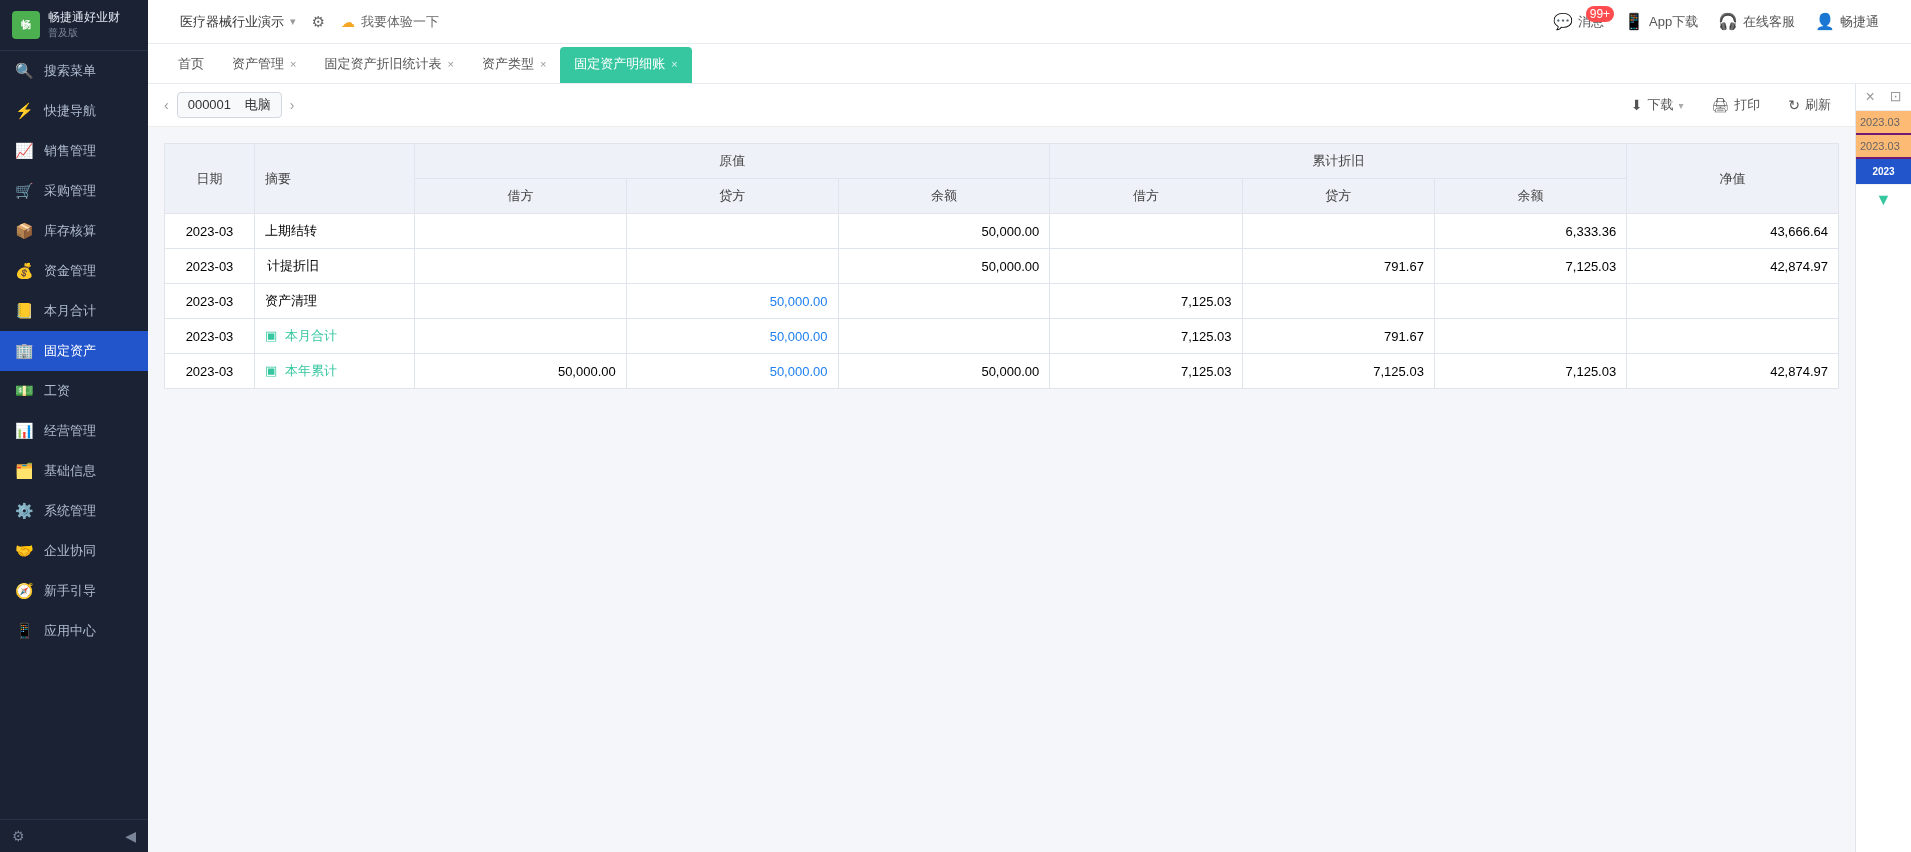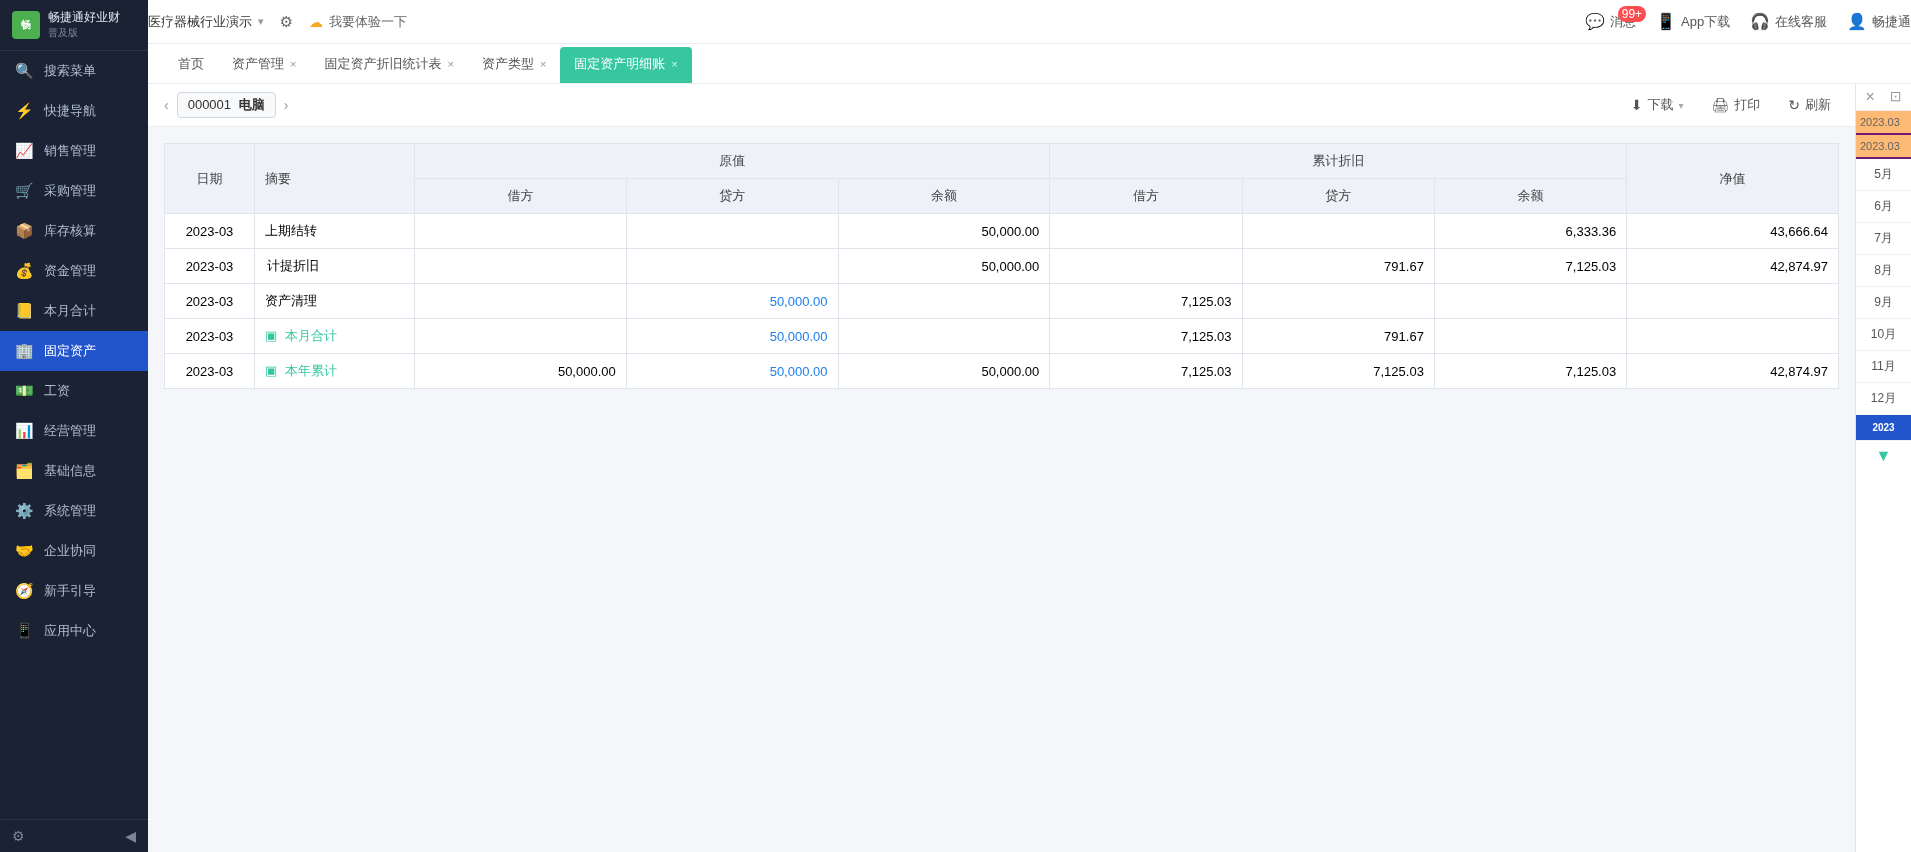--- a/index.html
+++ b/index.html
@@ -61,7 +61,7 @@
       background: white;
       height: 44px;
       display: flex; align-items: center;
-      padding: 0 0;
+      padding: 0 32px;
       border-bottom: 1px solid #e8ecf0;
       gap: 12px;
       flex-shrink: 0;

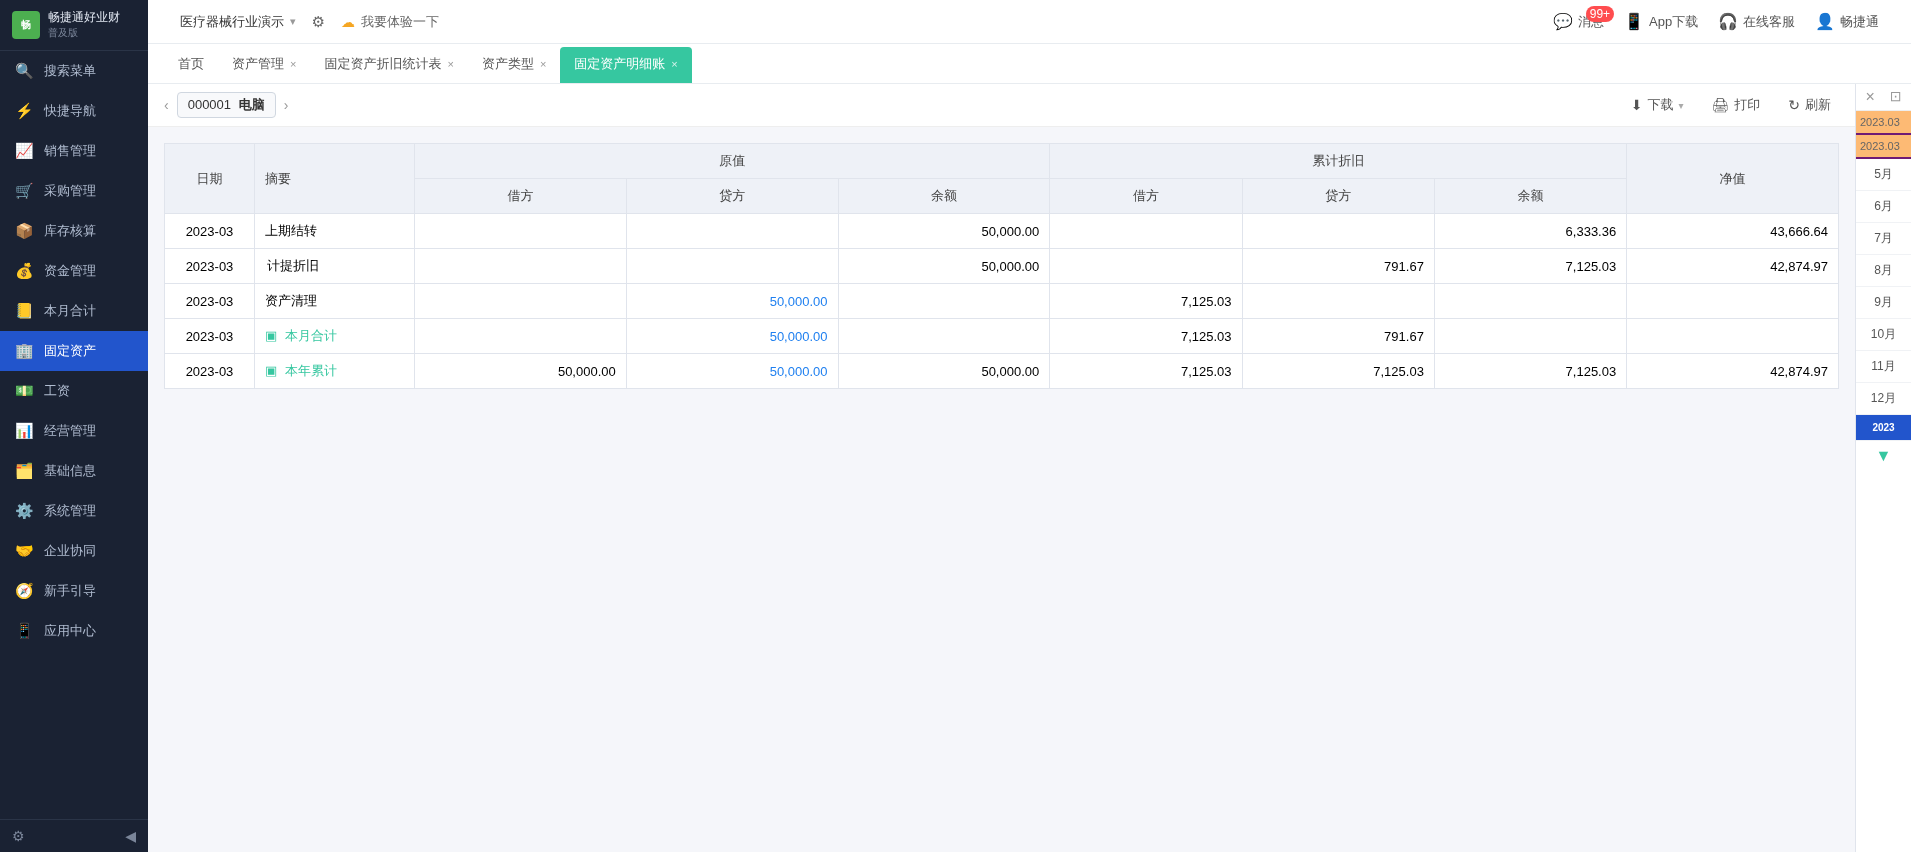--- a/index.html
+++ b/index.html
@@ -332,7 +332,7 @@
         <span class="nav-arrow">‹</span>
         <div class="nav-item-box">
           <span>000001</span>
-          <span style="margin-left:4px;font-weight:bold;">电脑</span>
+          <span style="margin-left:10px;">电脑</span>
         </div>
         <span class="nav-arrow">›</span>
         <div class="nav-row-right">

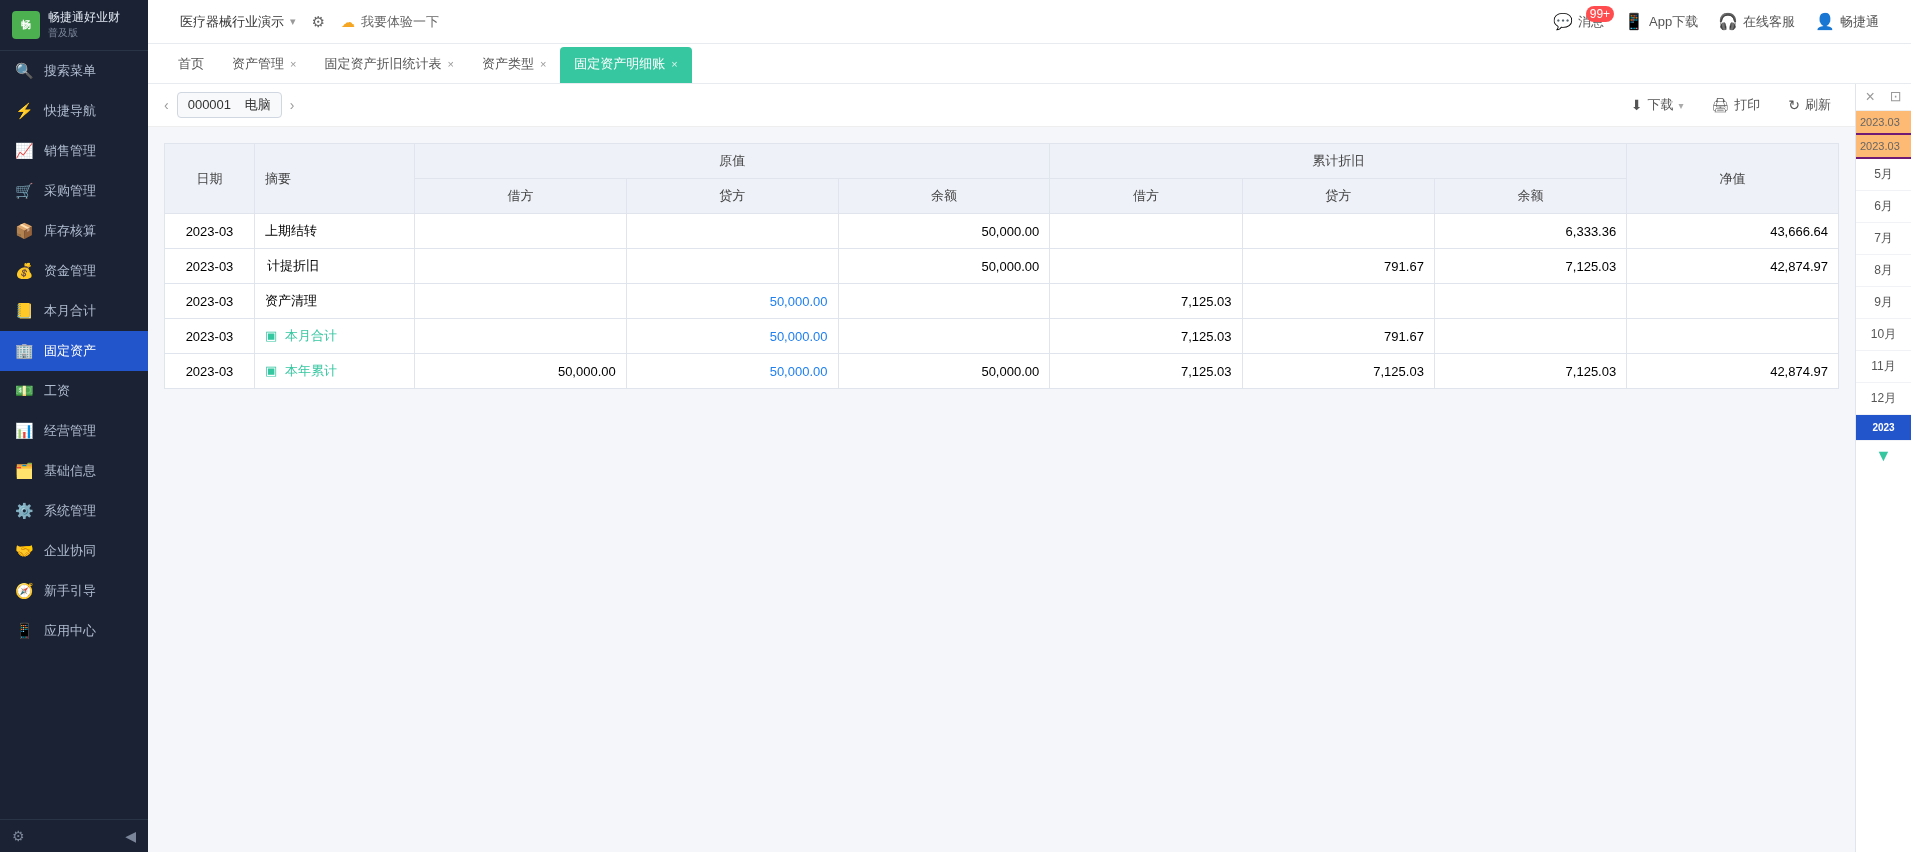--- a/index.html
+++ b/index.html
@@ -446,16 +446,6 @@
       </div>
       <div class="date-section-header">2023.03</div>
       <div class="date-section-header">2023.03</div>
-      <div id="date-months-2022">
-          <div class="date-panel-item">5月</div>
-          <div class="date-panel-item">6月</div>
-          <div class="date-panel-item">7月</div>
-          <div class="date-panel-item">8月</div>
-          <div class="date-panel-item">9月</div>
-          <div class="date-panel-item">10月</div>
-          <div class="date-panel-item">11月</div>
-          <div class="date-panel-item">12月</div>
-        </div>
       <div class="date-panel-item year-marker">2023</div>
       <div class="date-panel-icon">▼</div>
     </div>

